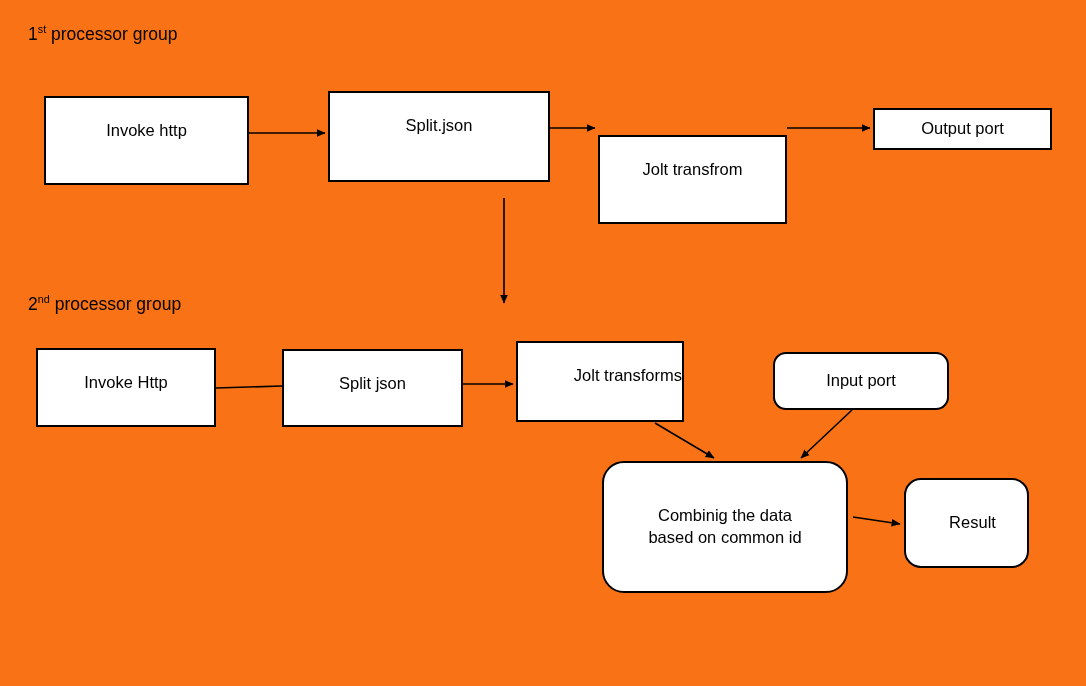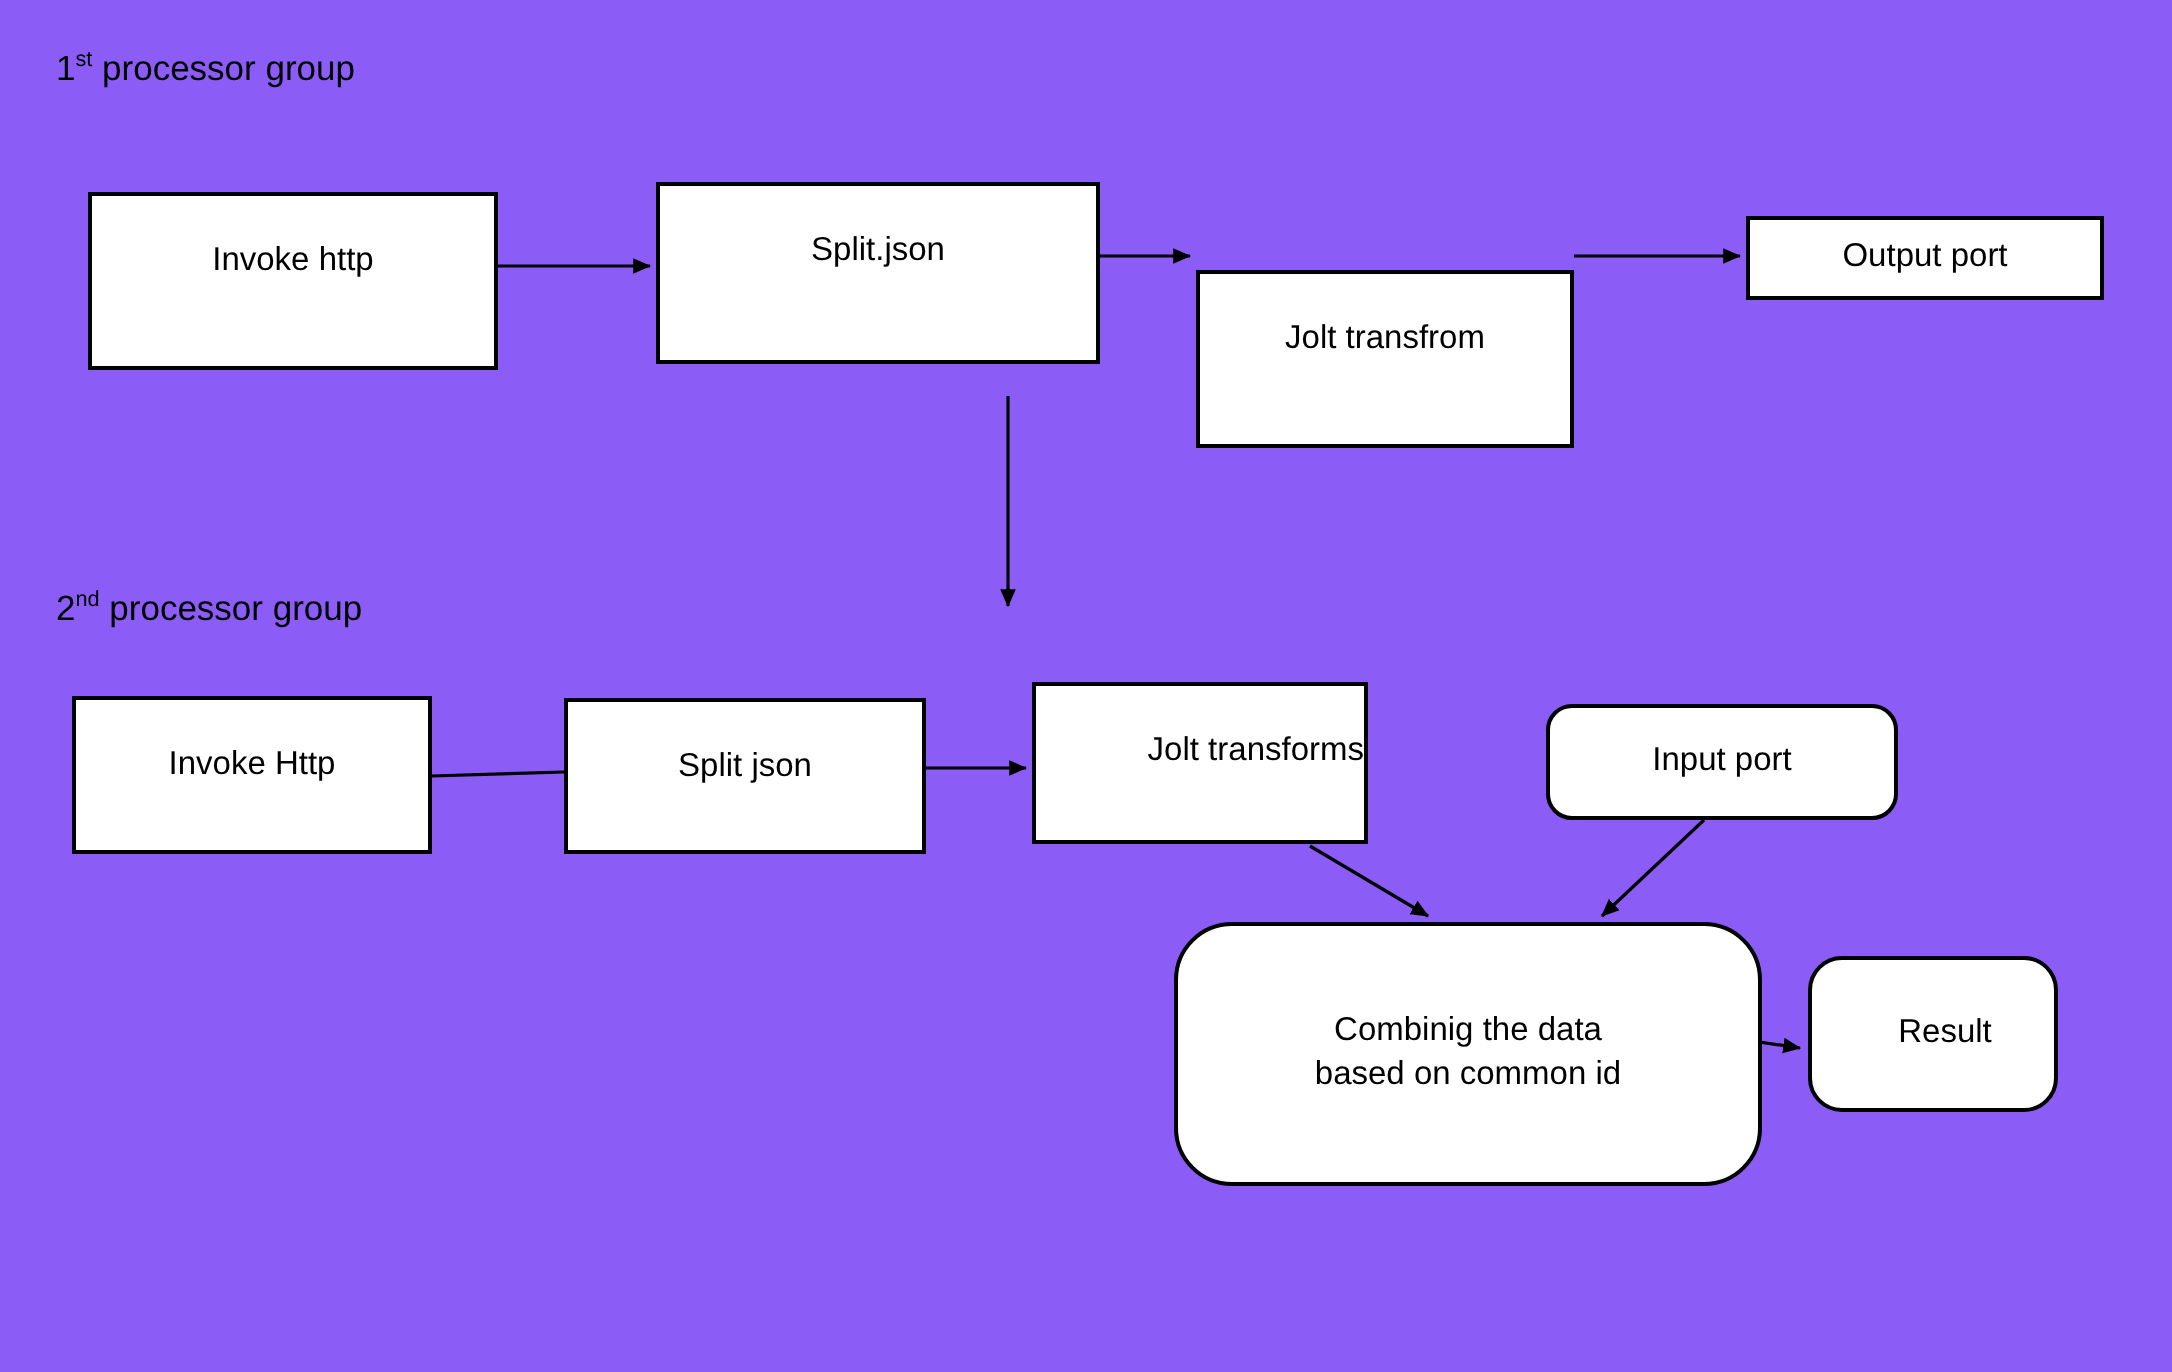--- a/index.html
+++ b/index.html
@@ -15,7 +15,7 @@
     position: relative;
     width: 1086px;
     height: 686px;
-    background: #8b5cf6;
+    background: #f97316;
     overflow: hidden;
   }
   svg.edges {

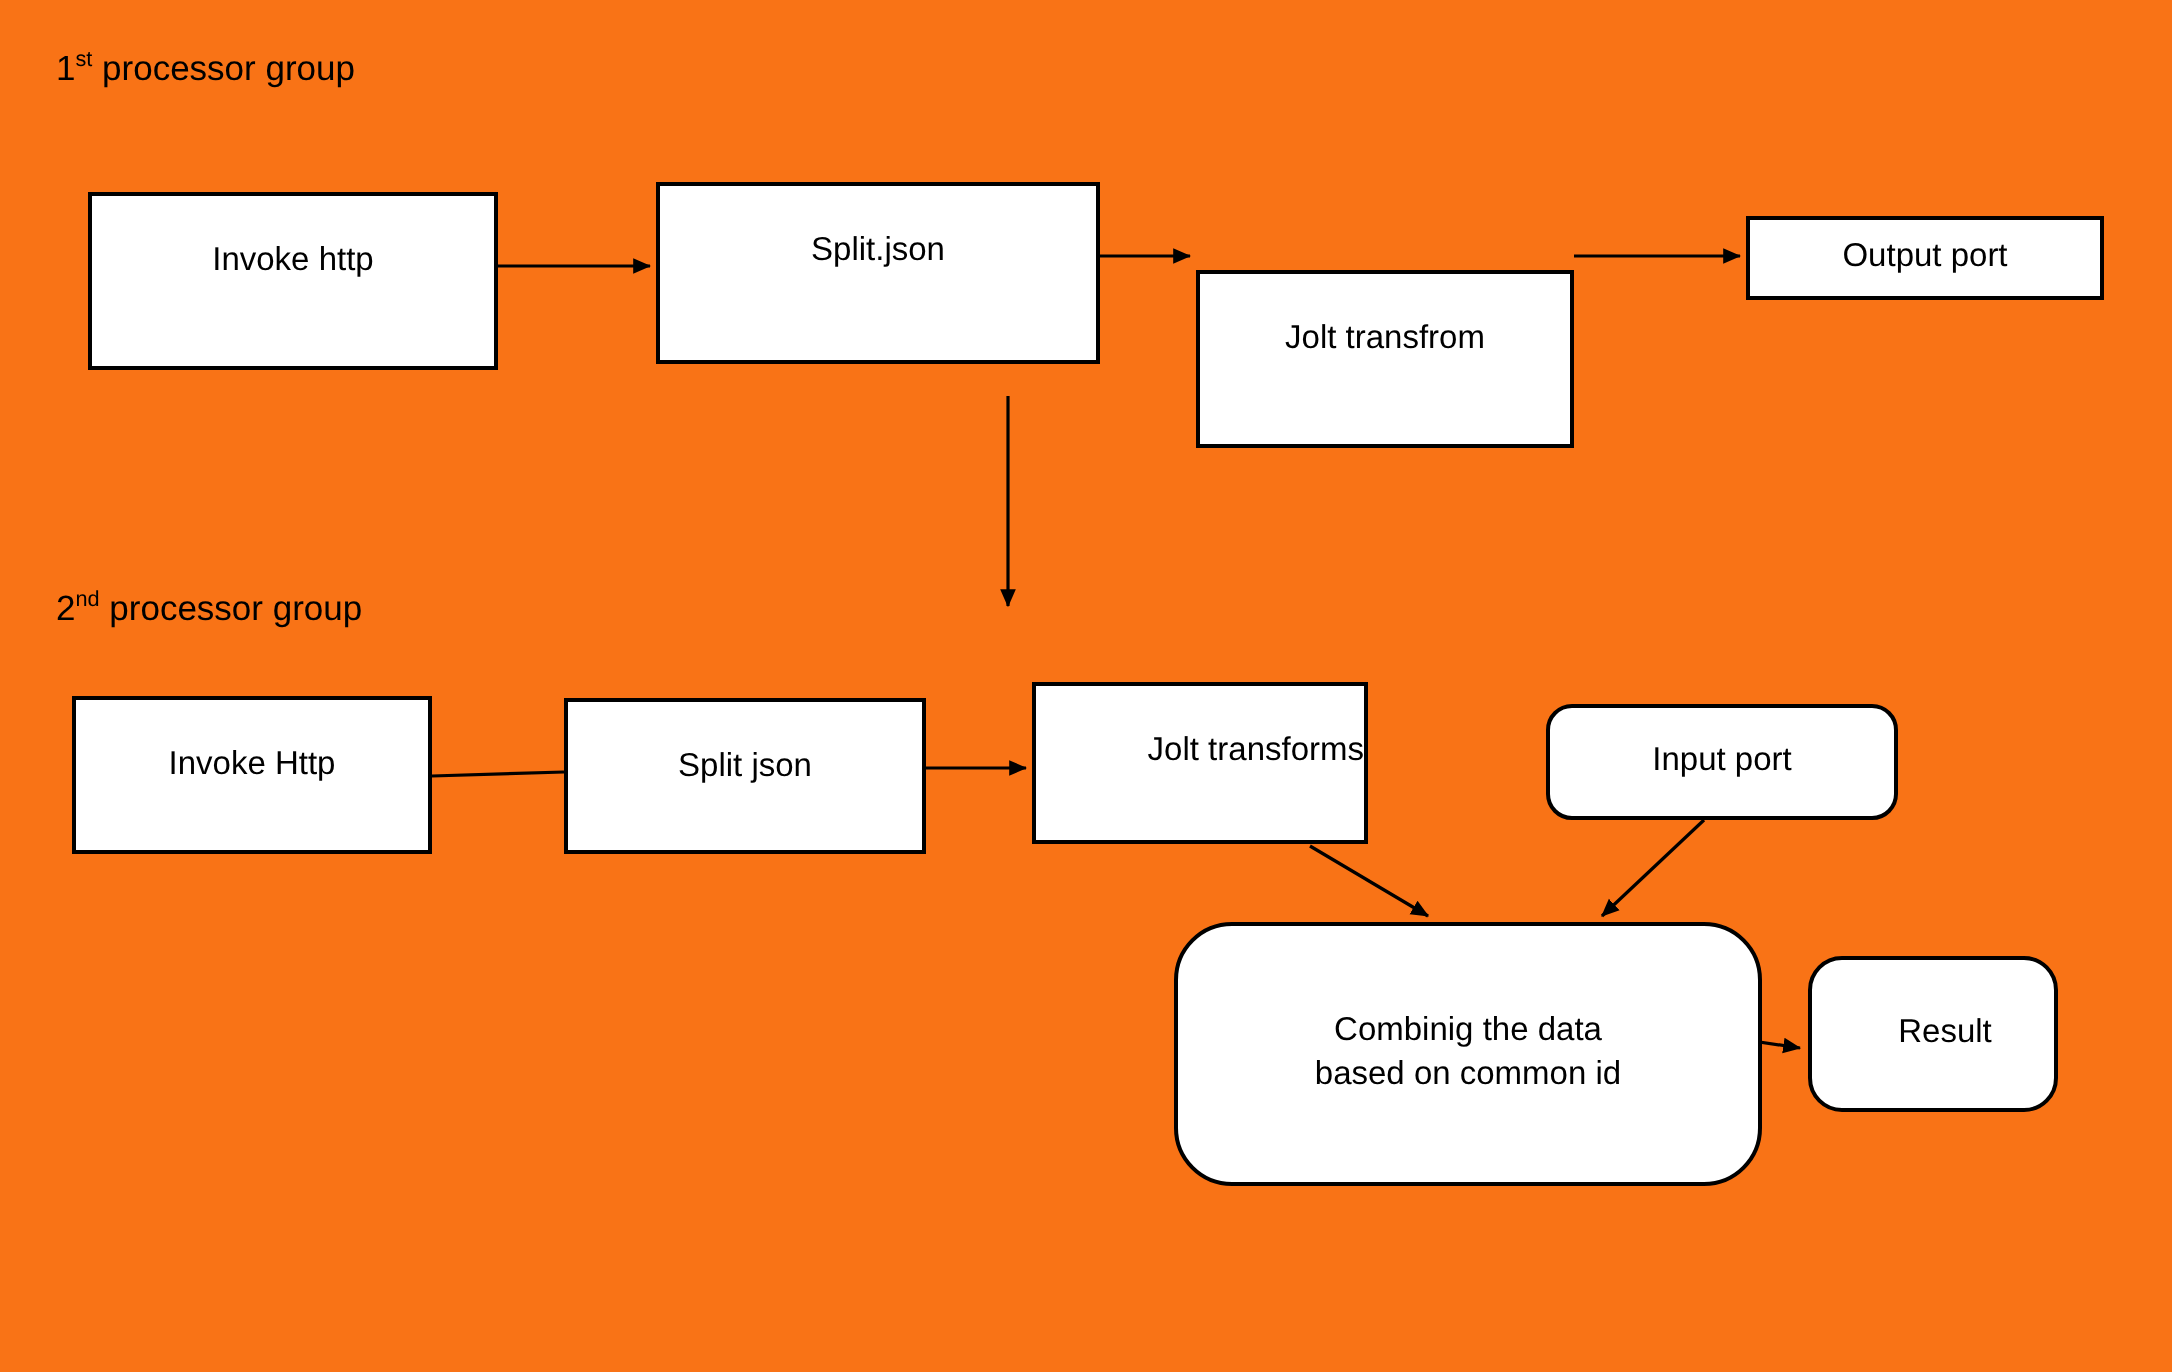--- a/index.html
+++ b/index.html
@@ -117,7 +117,7 @@
       <div class="node ta-center rounded-sm" style="left: 773px; top: 352px; width: 176px; height: 58px;">
         <div class="node-label">Input port</div>
       </div>
-      <div class="node ta-center rounded-lg" style="left: 587px; top: 461px; width: 294px; height: 132px; border-radius: 29px;">
+      <div class="node ta-center rounded-lg" style="left: 602px; top: 461px; width: 246px; height: 132px;">
         <div class="node-label">Combinig the data
 based on common id</div>
       </div>

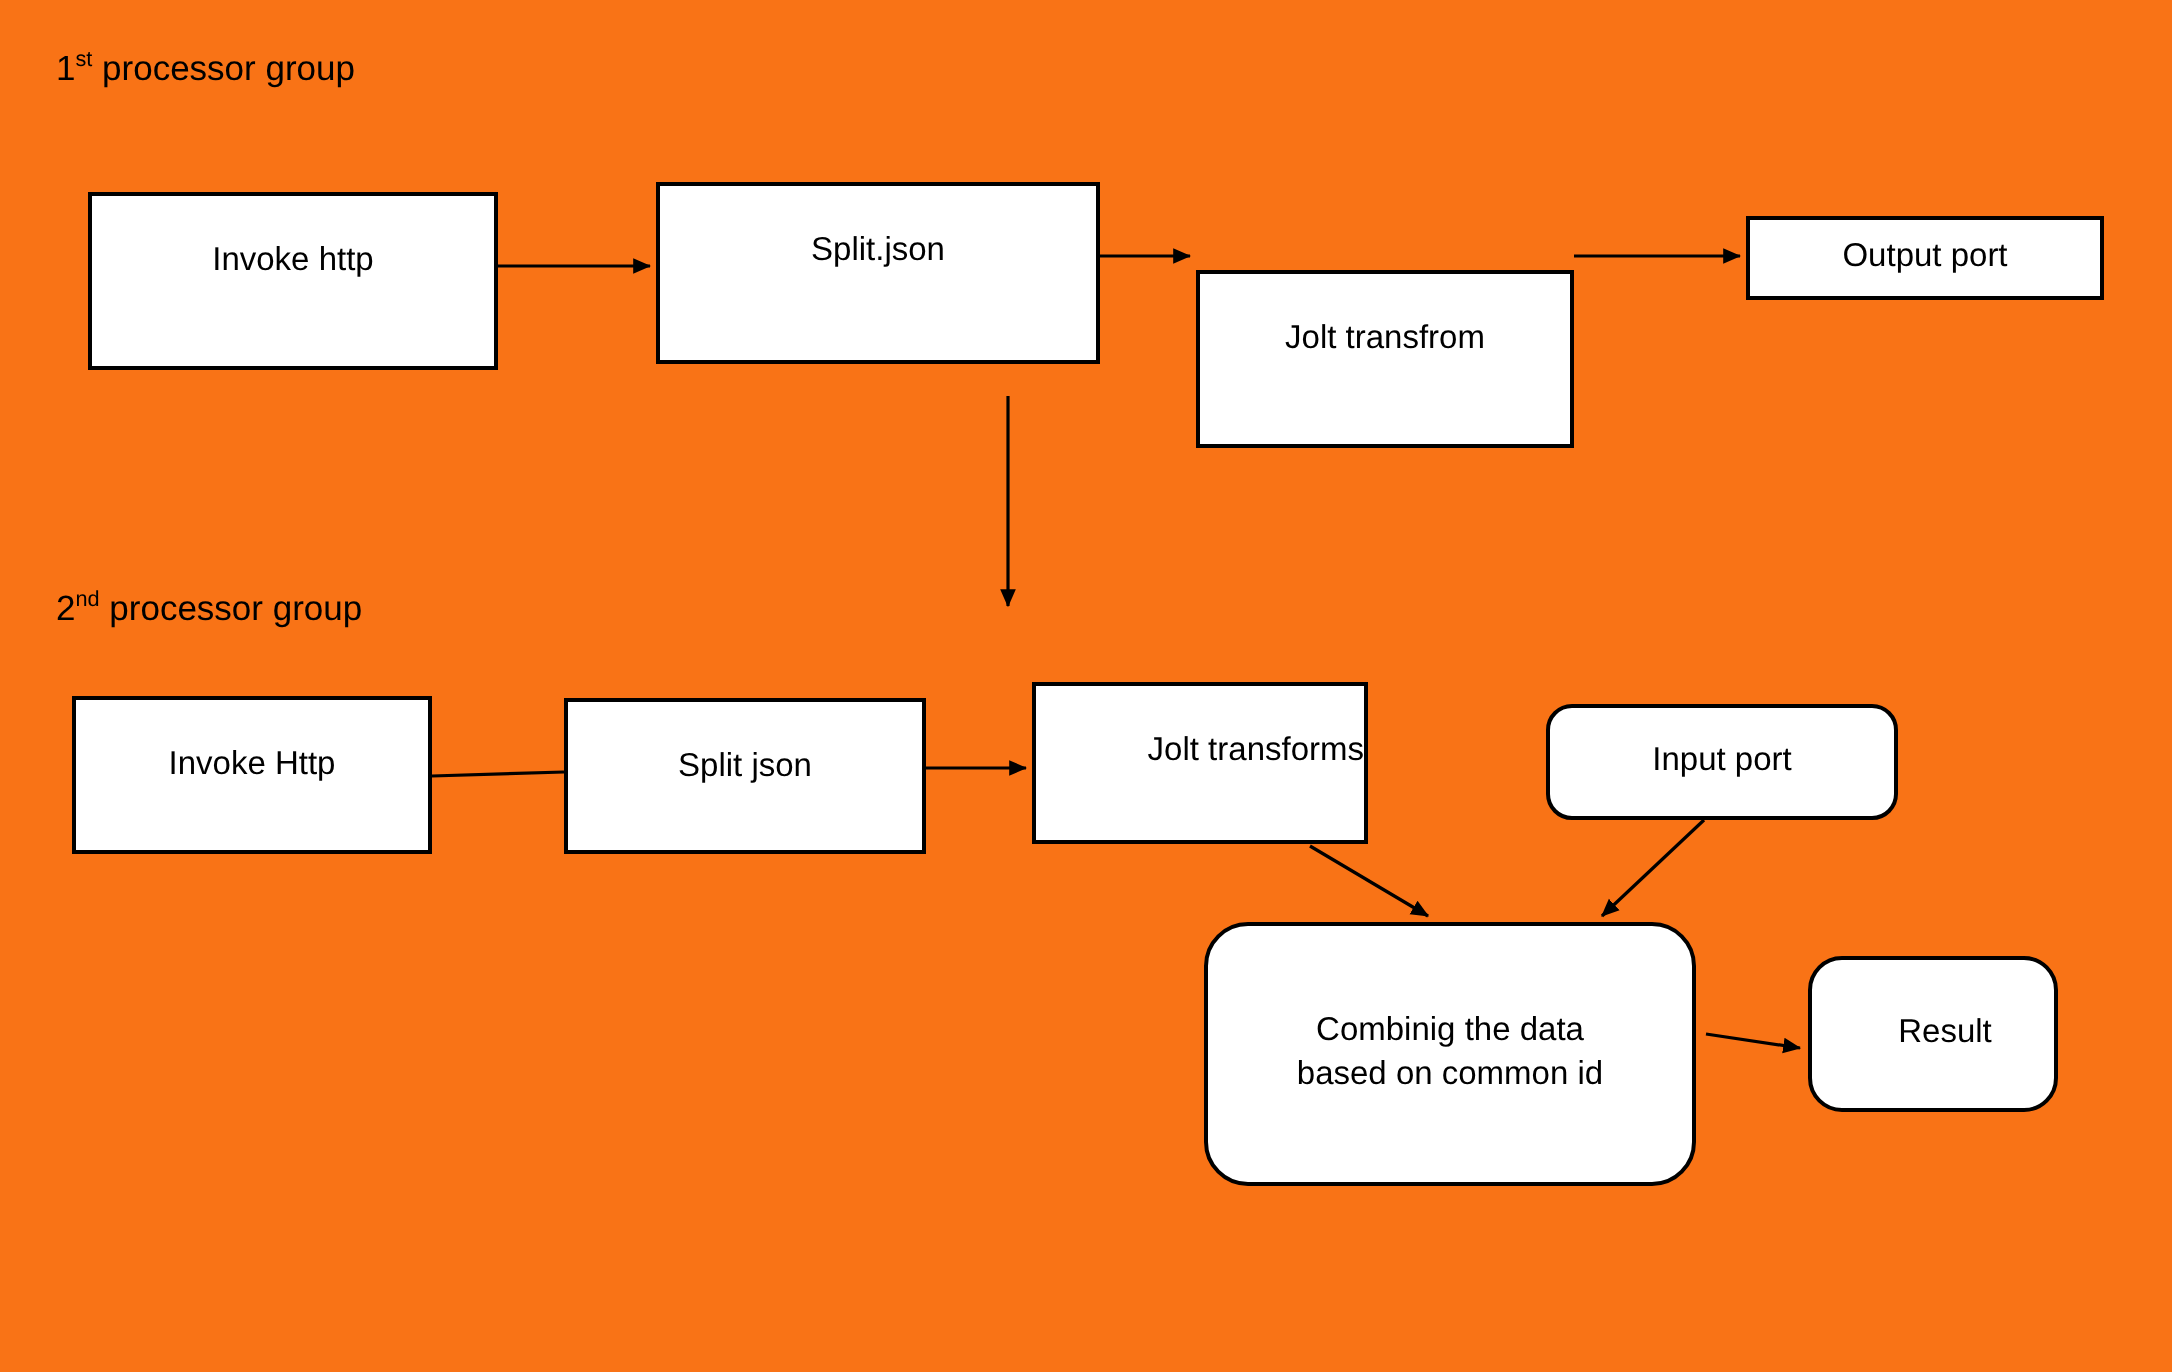--- a/index.html
+++ b/index.html
@@ -121,7 +121,7 @@
         <div class="node-label">Combinig the data
 based on common id</div>
       </div>
-      <div class="node ta-center rounded-md" style="left: 904px; top: 478px; width: 125px; height: 78px; padding-left: 12px;">
+      <div class="node ta-center rounded-md" style="left: 904px; top: 478px; width: 125px; height: 90px; padding-left: 12px;">
         <div class="node-label">Result</div>
       </div>
     </div>

